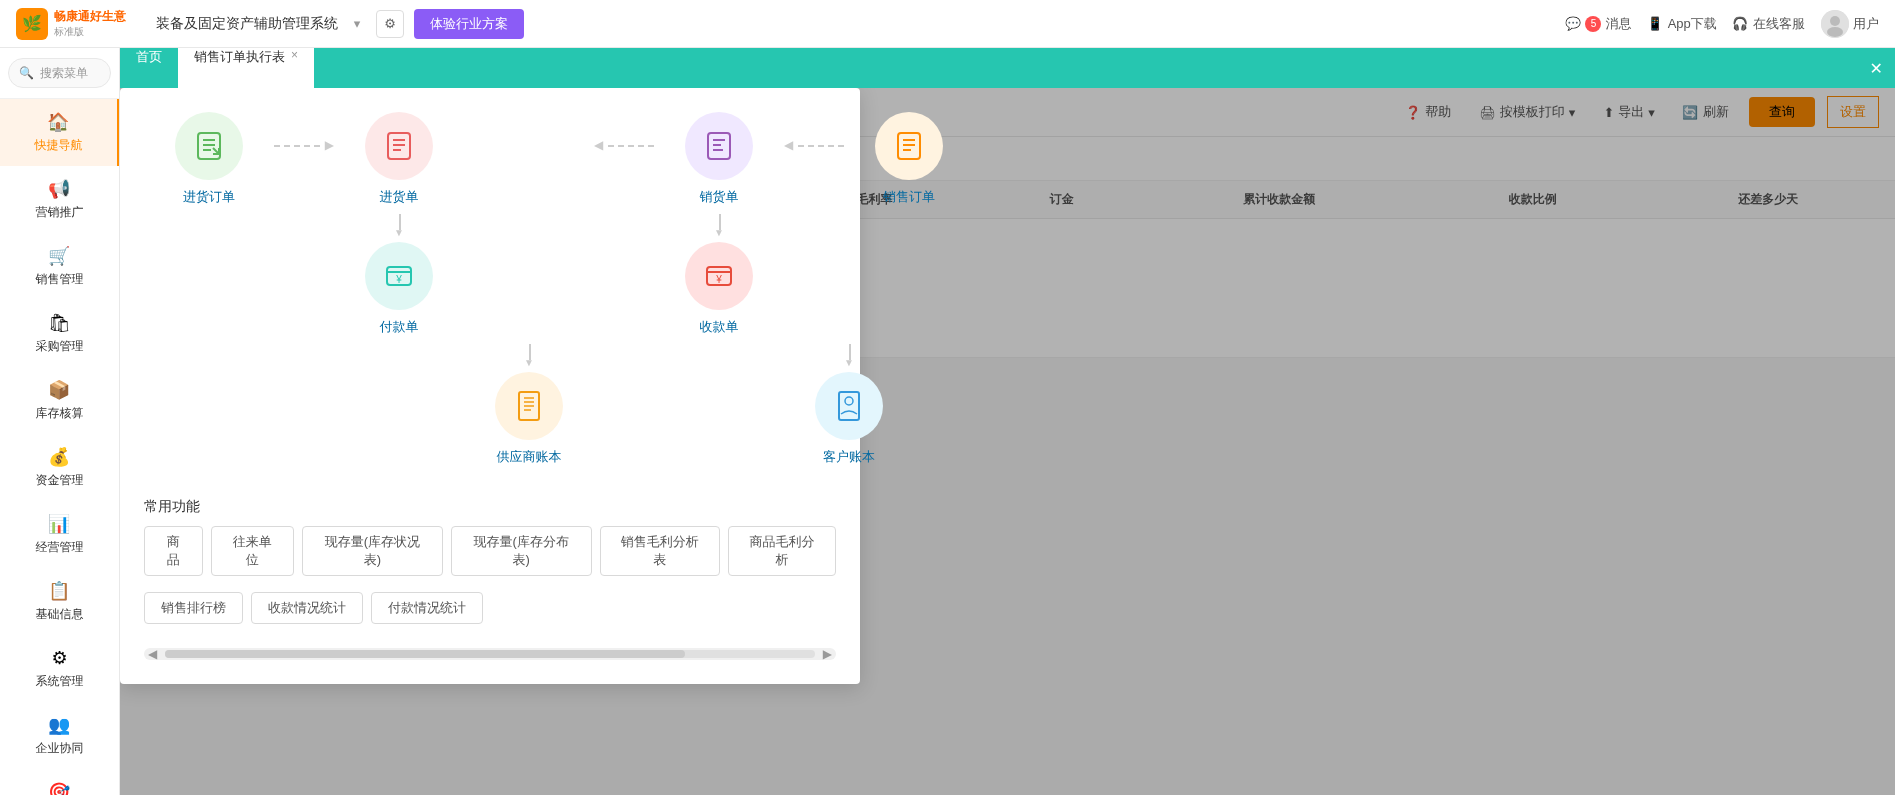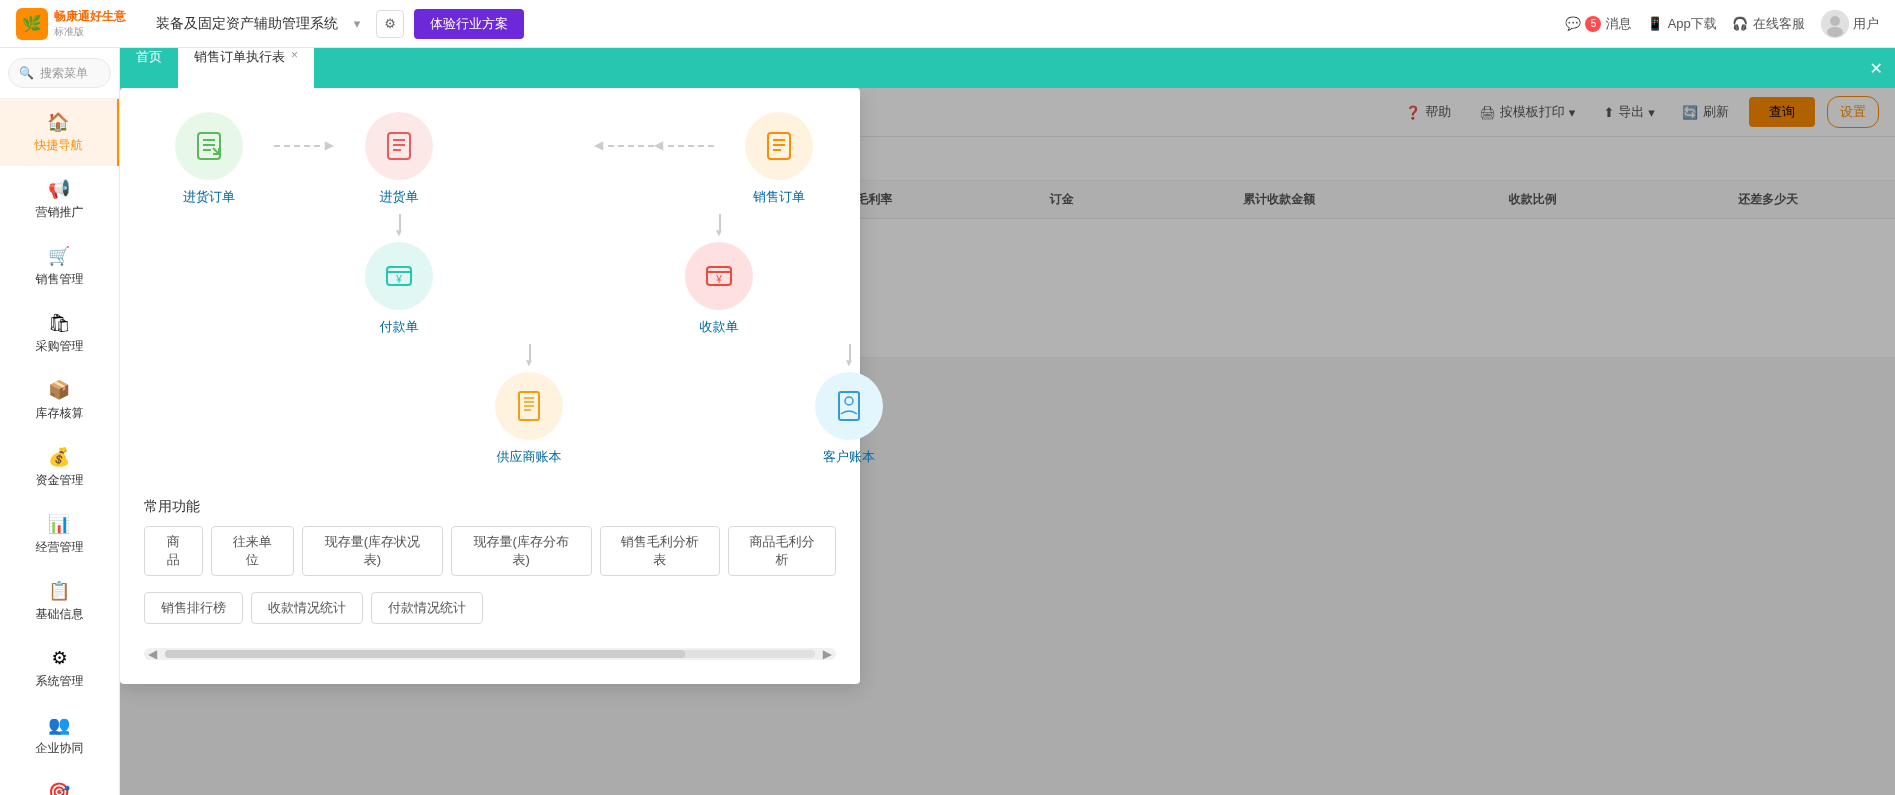--- a/index.html
+++ b/index.html
@@ -54,7 +54,7 @@
       display: flex; align-items: center; justify-content: center; cursor: pointer; color: #666;
     }
     .try-btn {
-      background: #6d28d9; color: white; border: none; border-radius: 4px;
+      background: #8b5cf6; color: white; border: none; border-radius: 4px;
       padding: 6px 16px; font-size: 13px; cursor: pointer;
     }
 

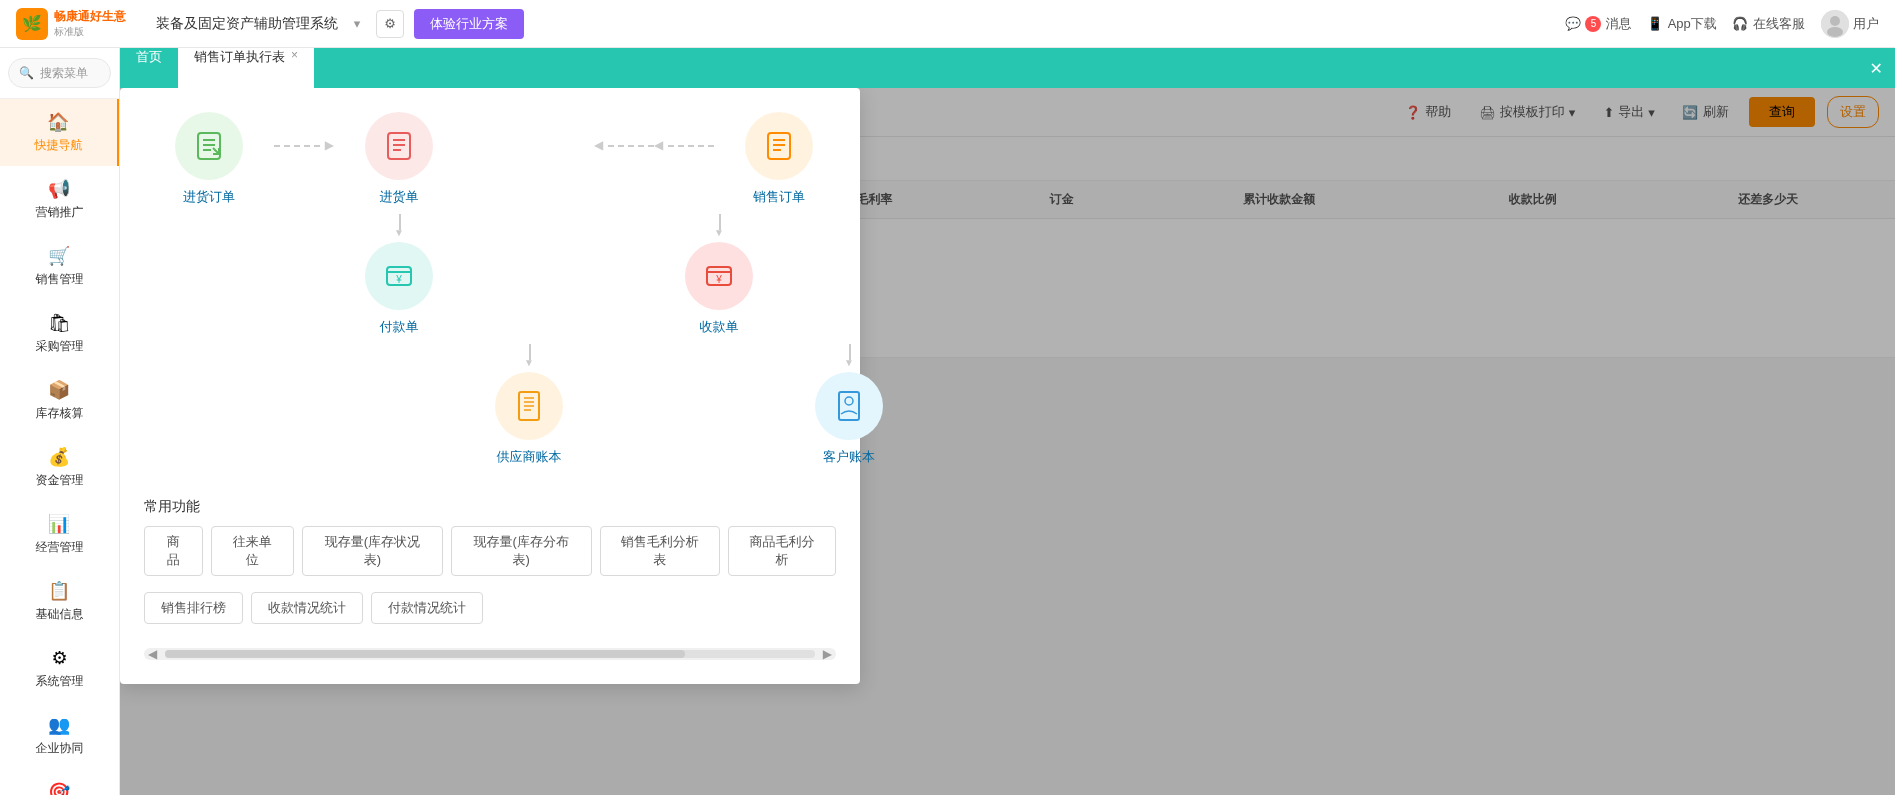--- a/index.html
+++ b/index.html
@@ -164,7 +164,7 @@
       padding: 6px 20px; font-size: 13px; cursor: pointer;
     }
     .setting-btn {
-      background: white; color: #ff8c00; border: 1px solid #ff8c00; border-radius: 12px;
+      background: white; color: #ff8c00; border: 1px solid #ff8c00; border-radius: 0;
       padding: 6px 12px; font-size: 13px; cursor: pointer;
     }
 

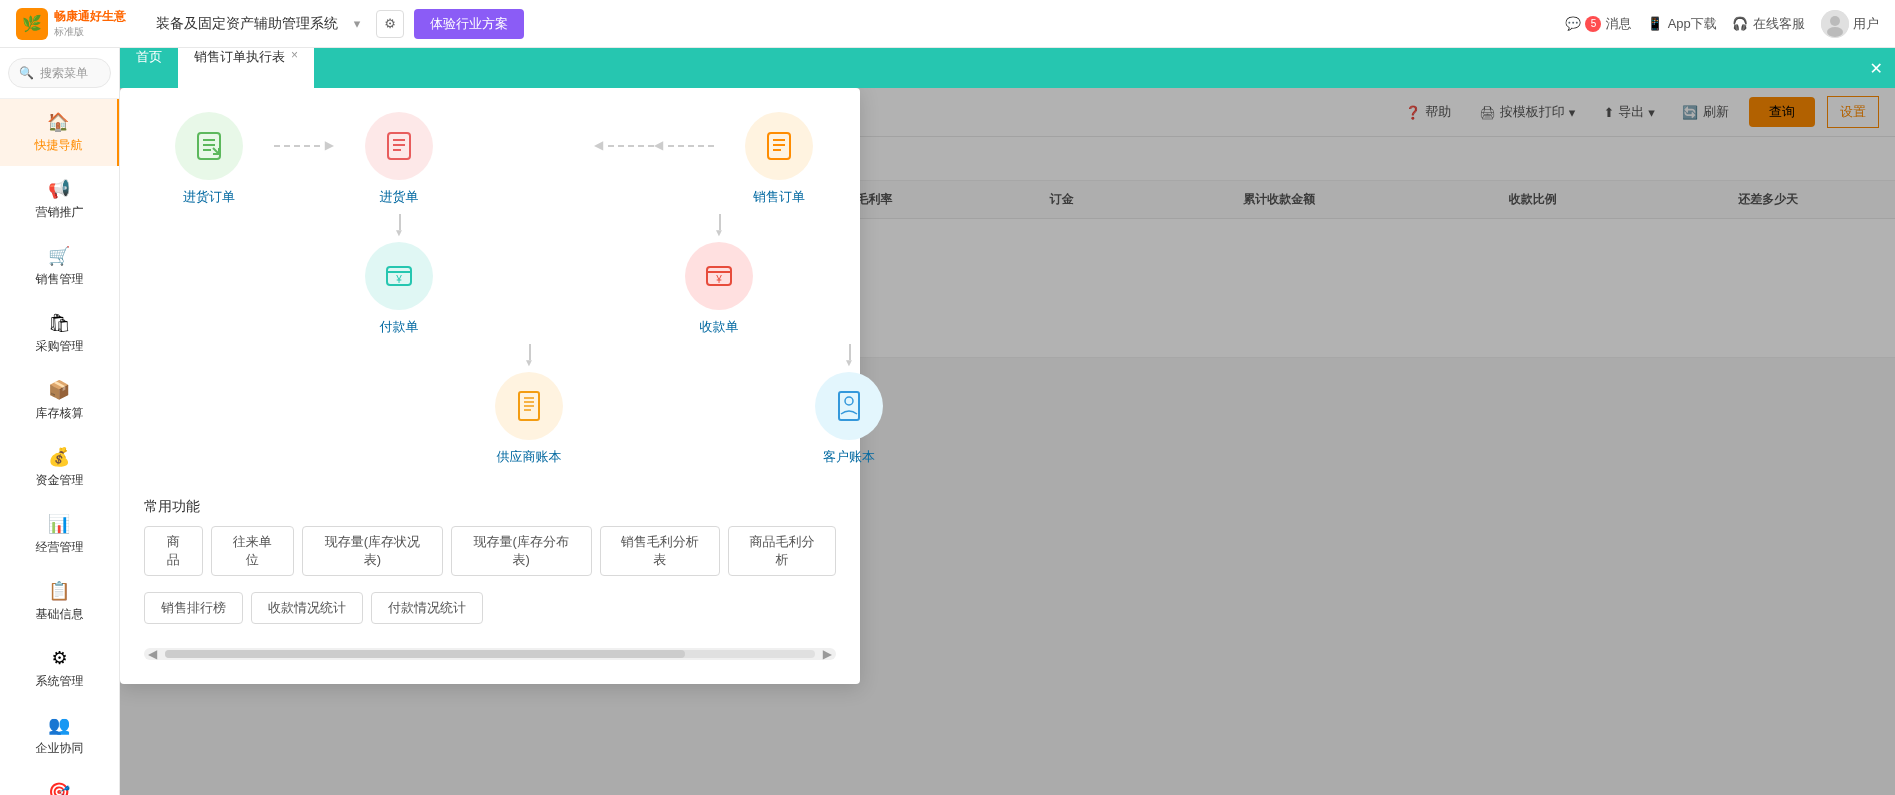--- a/index.html
+++ b/index.html
@@ -588,6 +588,17 @@
 
               <div class="flow-arrow-h-rev"></div>
 
+              <div class="flow-item">
+                <div class="flow-circle purple">
+                  <svg width="36" height="36" viewBox="0 0 36 36">
+                      <rect x="7" y="5" width="22" height="26" rx="3" fill="none" stroke="#9b59b6" stroke-width="2"></rect>
+                      <line x1="12" y1="12" x2="24" y2="12" stroke="#9b59b6" stroke-width="2"></line>
+                      <line x1="12" y1="17" x2="20" y2="17" stroke="#9b59b6" stroke-width="2"></line>
+                      <line x1="12" y1="22" x2="22" y2="22" stroke="#9b59b6" stroke-width="2"></line>
+                    </svg>
+                </div>
+                <span class="flow-label">销货单</span>
+              </div>
 
               <div class="flow-arrow-h-rev"></div>
 

